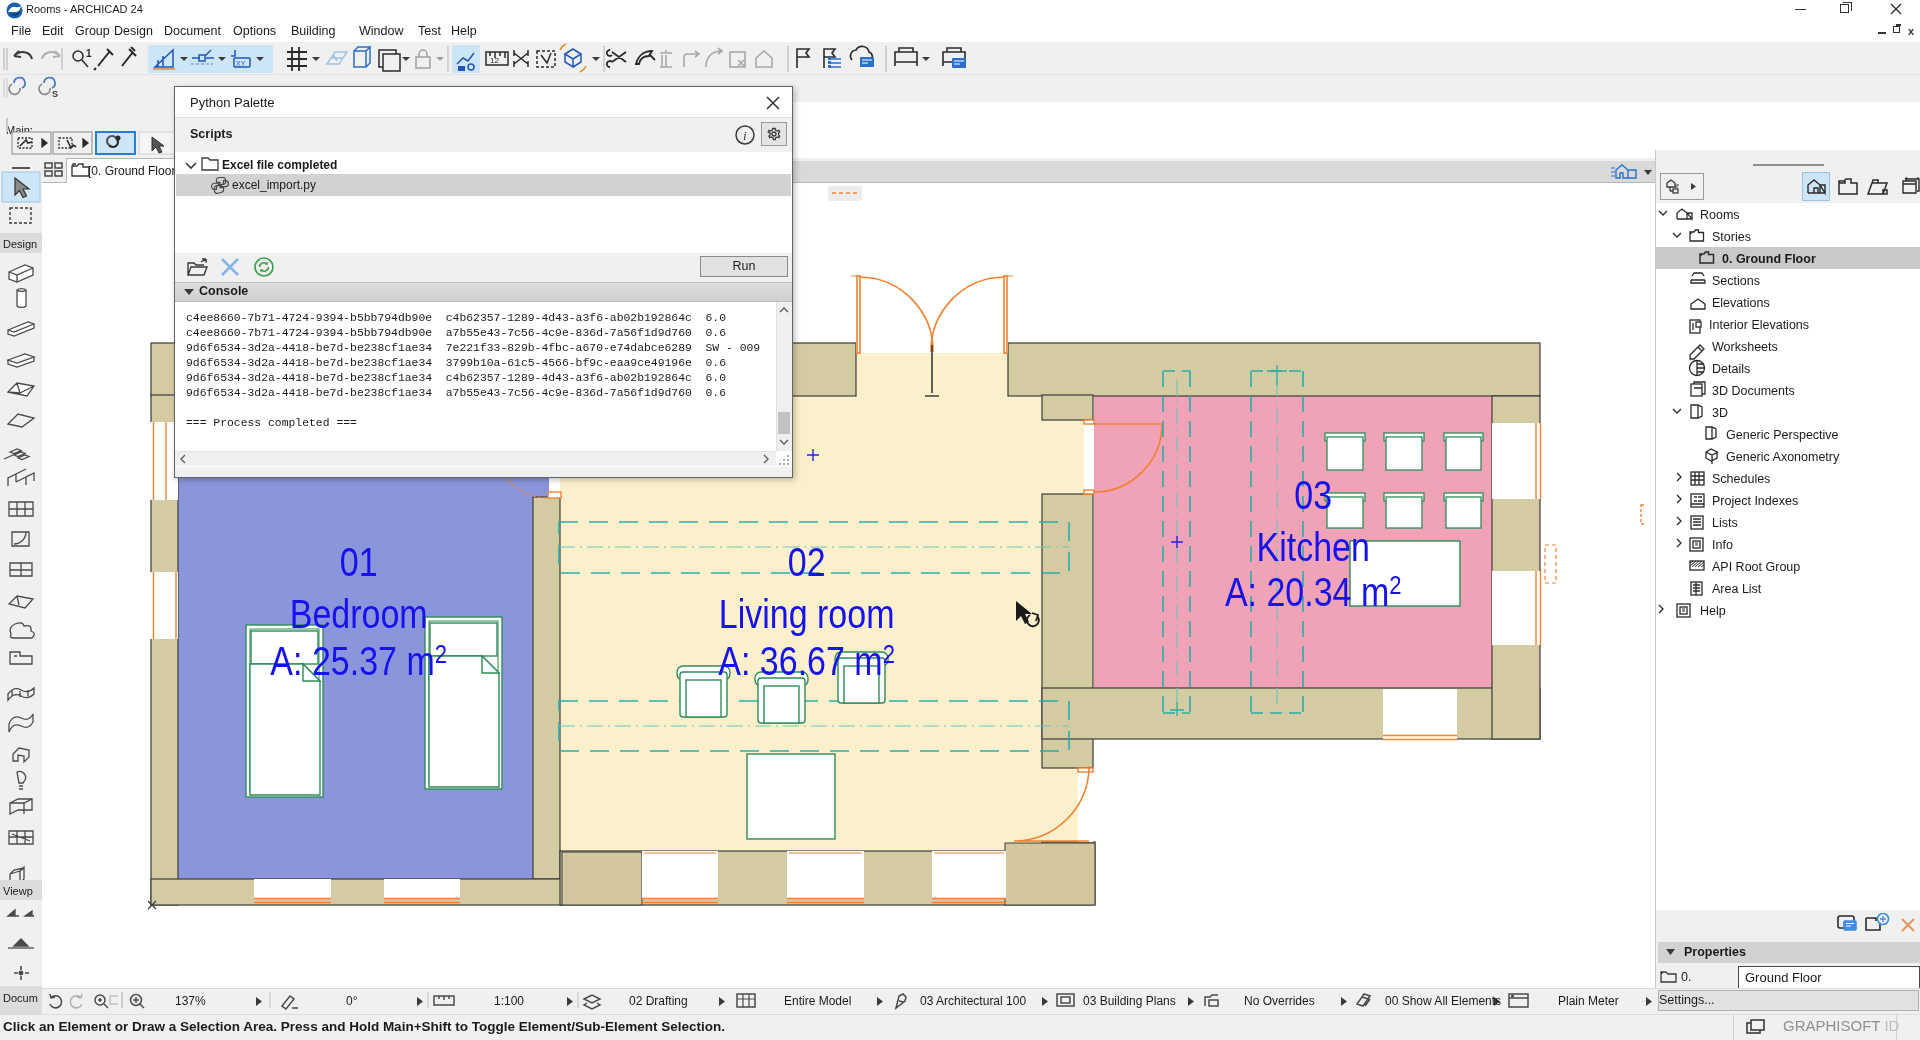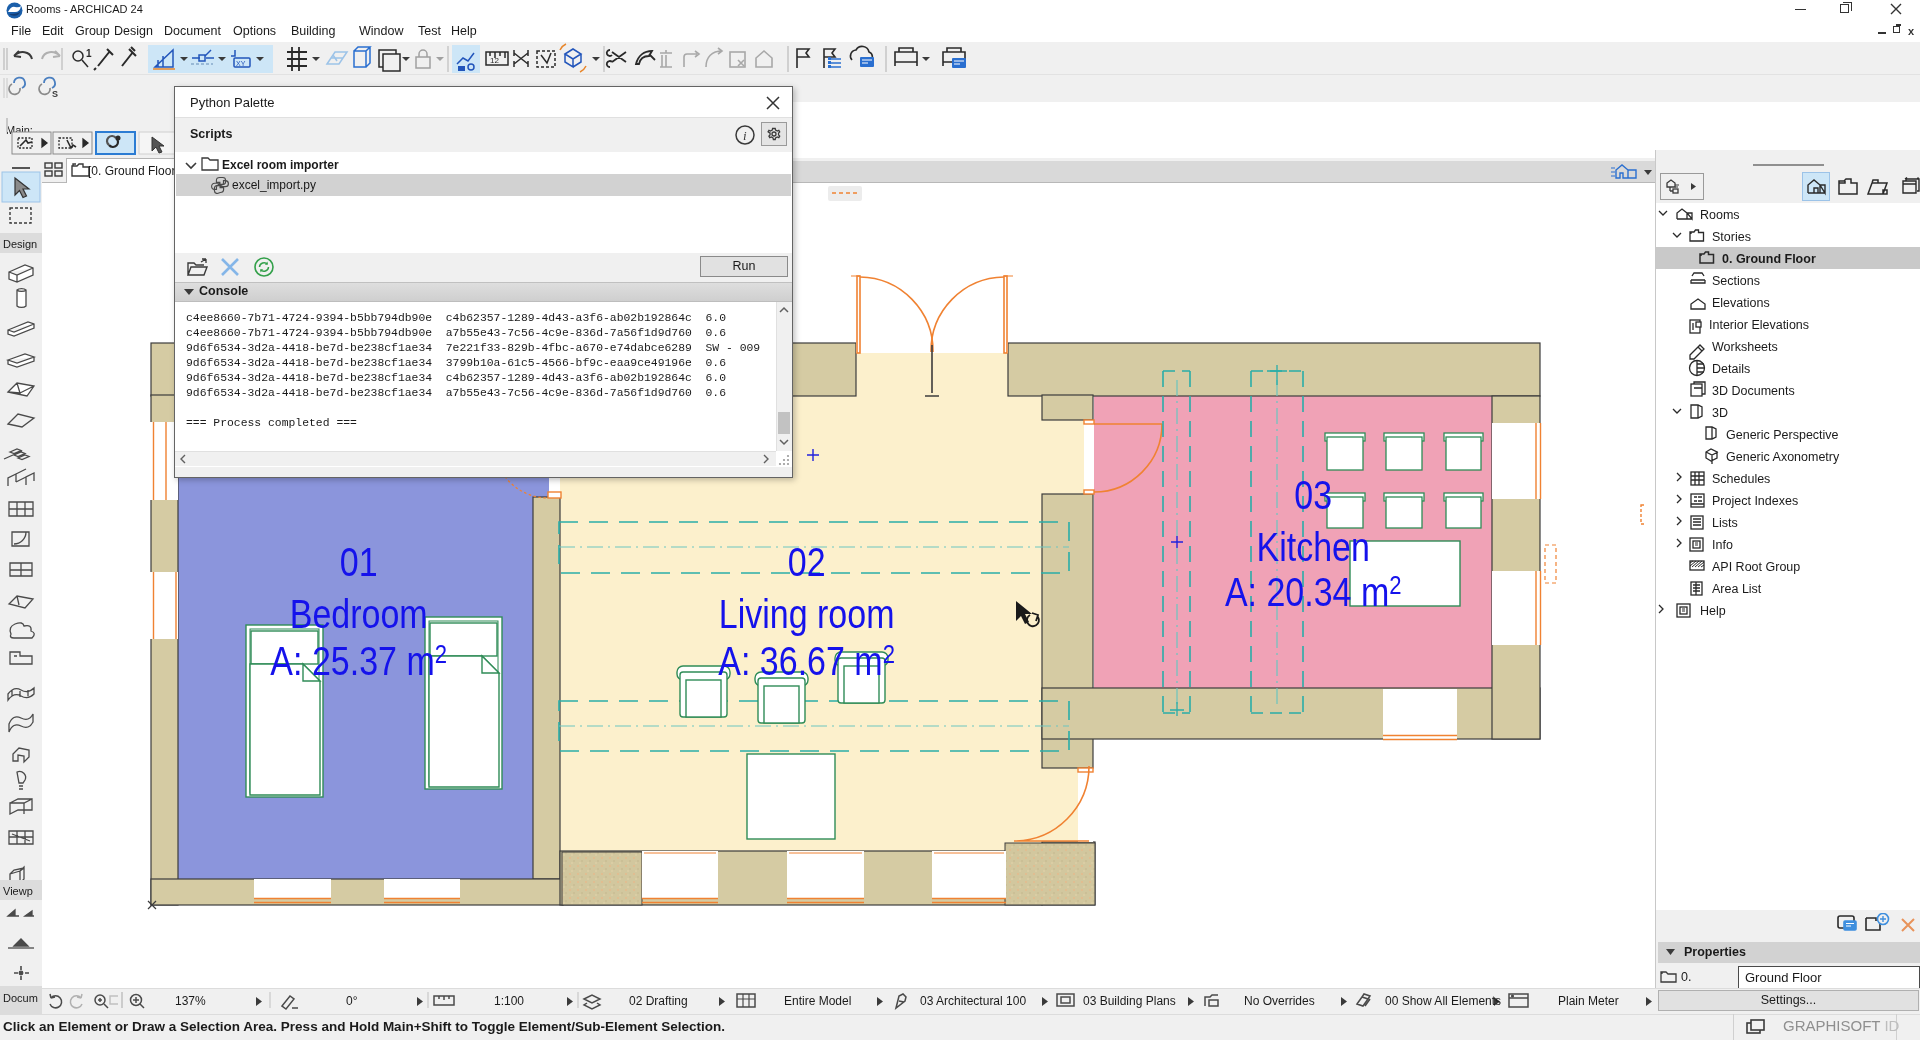--- a/index.html
+++ b/index.html
@@ -588,7 +588,7 @@
 <svg class="abs" style="left:26px;top:68px" width="18" height="17">
       <path d="M1 15 V3 h6 l2 2 h8 v10 Z" fill="#fff" stroke="#3a3a3a" stroke-width="1.3"></path>
     </svg>
-<div class="abs" style="left:47px;top:71px;font-size:12px;font-weight:bold;color:#1a1a1a">Excel room importer</div>
+<div class="abs" style="left:47px;top:71px;font-size:12px;font-weight:bold;color:#1a1a1a">Excel file completed</div>
 <div class="abs" style="left:1px;top:87px;width:615px;height:22px;background:#d2d2d2"></div>
 <svg class="abs" style="left:36px;top:89px" width="18" height="18" viewBox="0 0 18 18">
       <path d="M8.8 1.5 c-3 0-3.4 1.3-3.4 2.9 v2 h3.5 v.9 H3.6 c-1.7 0-3 1-3 3 c0 2 1.3 3.1 3 3.1 h1.9 v-1.8 c0-1.7 1.5-3.2 3.2-3.2 h3.4 c1.4 0 2.5-1.2 2.5-2.6 V4.4 c0-1.5-1.2-2.9-2.9-2.9 Z" fill="none" stroke="#4a4a4a" stroke-width="1.1"></path>

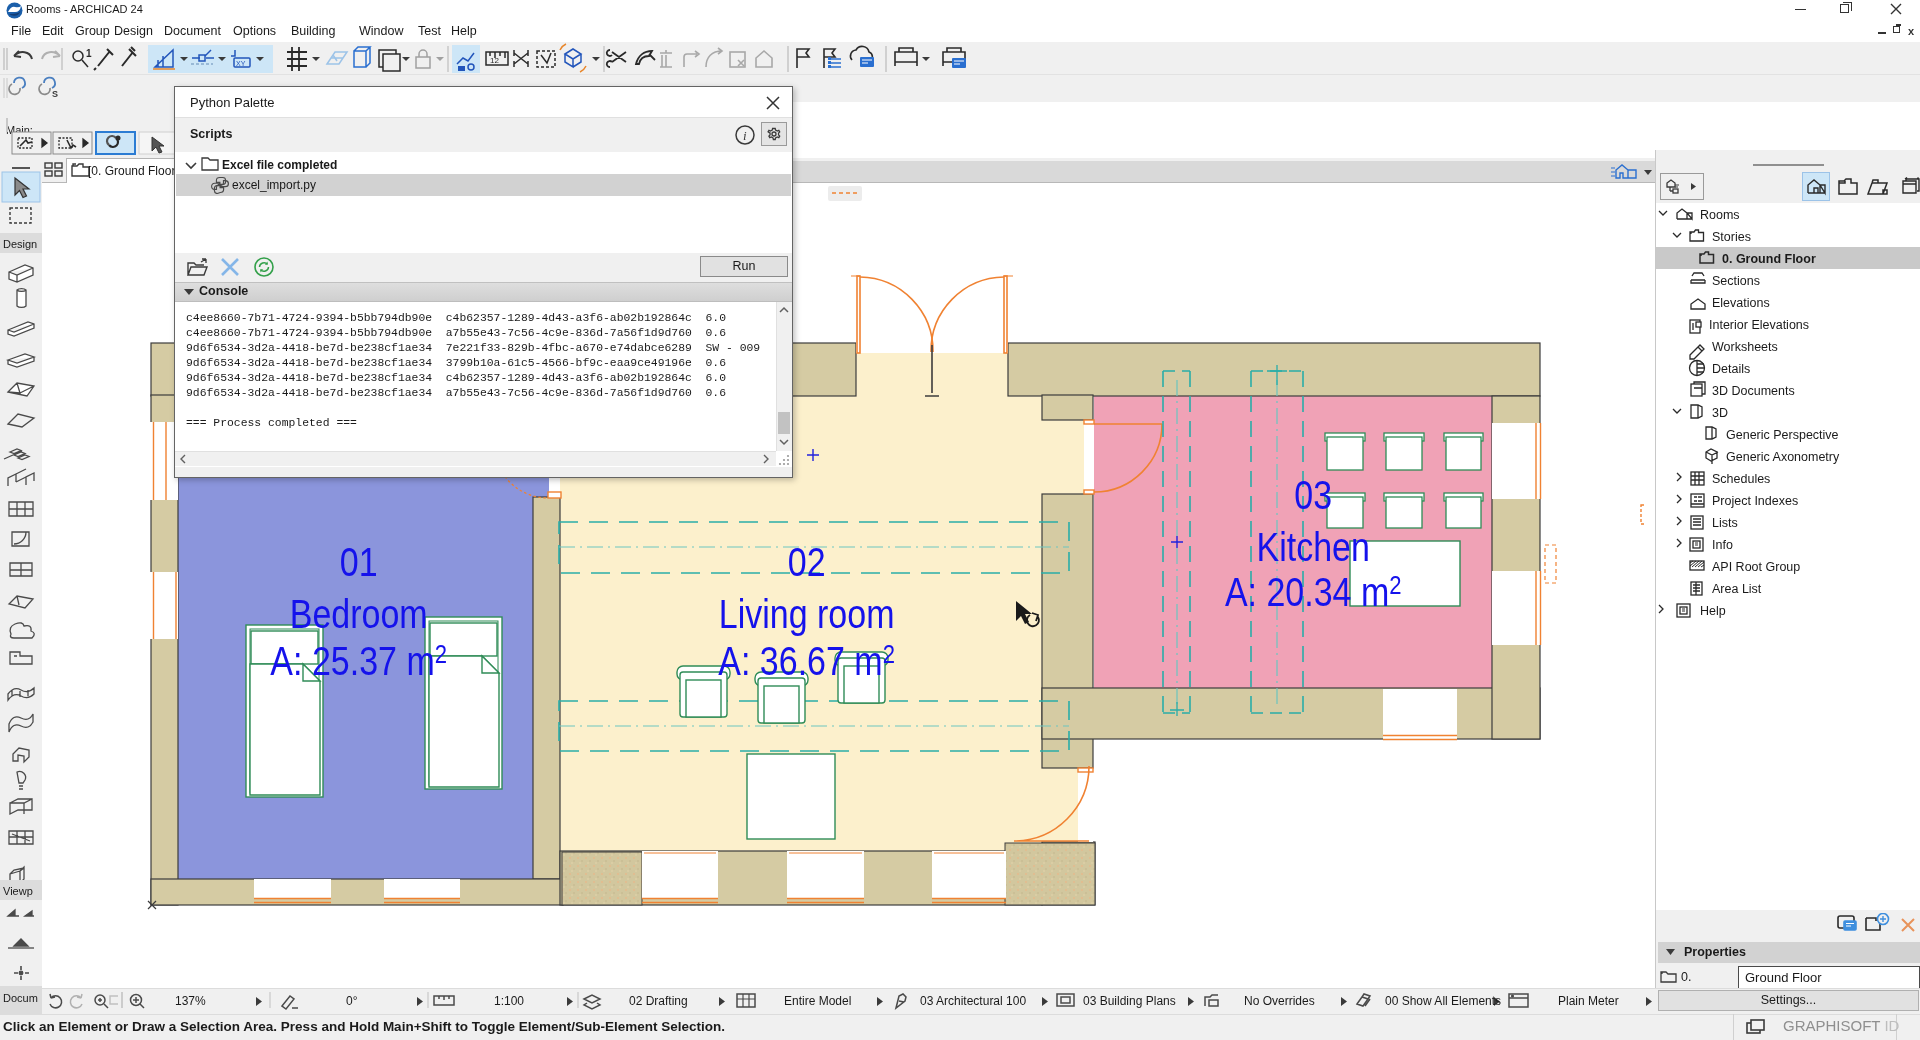--- a/index.html
+++ b/index.html
@@ -555,7 +555,7 @@
 <div class="abs" style="left:0;top:988px;width:42px;height:26px;background:#dcdcdc"></div>
 <div class="abs" style="left:3px;top:992px;font-size:11px;color:#1a1a1a">Docum</div>
 <div class="abs" id="hintbar"></div>
-<div class="abs" style="left:1658px;top:990px;width:261px;height:21px;background:#e1e1e1;border:1px solid #b0b0b0;font-size:12.5px;color:#1a1a1a;text-align:center;line-height:19px">Settings...</div>
+<div class="abs" style="left:1658px;top:990px;width:261px;height:21px;background:#e1e1e1;border:1px solid #b0b0b0;font-size:12.5px;color:#1a1a1a;line-height:19px">Settings...</div>
 <div class="abs" style="left:3px;top:1019px;font-size:13.5px;font-weight:bold;color:#1a1a1a">Click an Element or Draw a Selection Area. Press and Hold Main+Shift to Toggle Element/Sub-Element Selection.</div>
 <div class="abs" style="left:1733px;top:1014px;width:1px;height:26px;background:#d0d0d0"></div>
 <div class="abs" style="left:1896px;top:1014px;width:1px;height:26px;background:#d0d0d0"></div>

